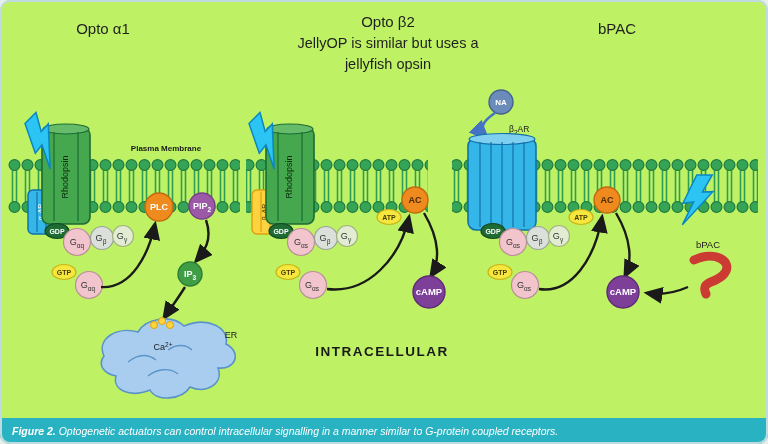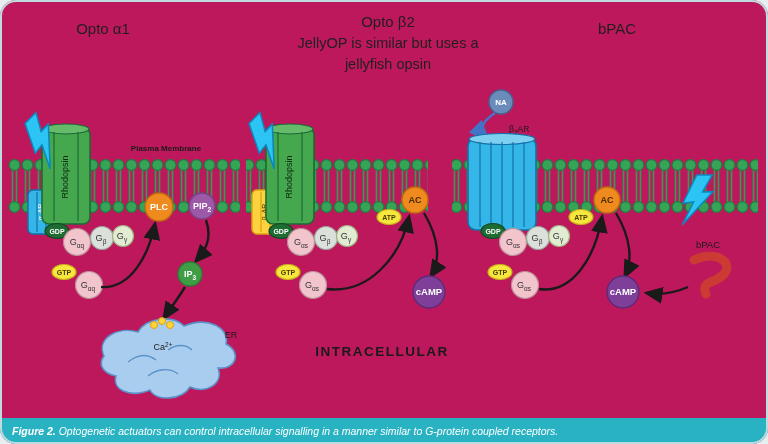--- a/index.html
+++ b/index.html
@@ -4,8 +4,8 @@
 <style>
   body { margin:0; background:#e8eef0; }
   .figure {
-    position:relative; width:768px; height:444px; background:#be185d;
-    border-radius:16px; overflow:hidden; outline:2px solid #bfdbe0; outline-offset:-2px;
+    position:relative; width:768px; height:444px; background:#bef264;
+    border-radius:10px; overflow:hidden; outline:2px solid #bfdbe0; outline-offset:-2px;
     font-family:"Liberation Sans", sans-serif;
   }
   svg { display:block; width:768px; height:444px; }

